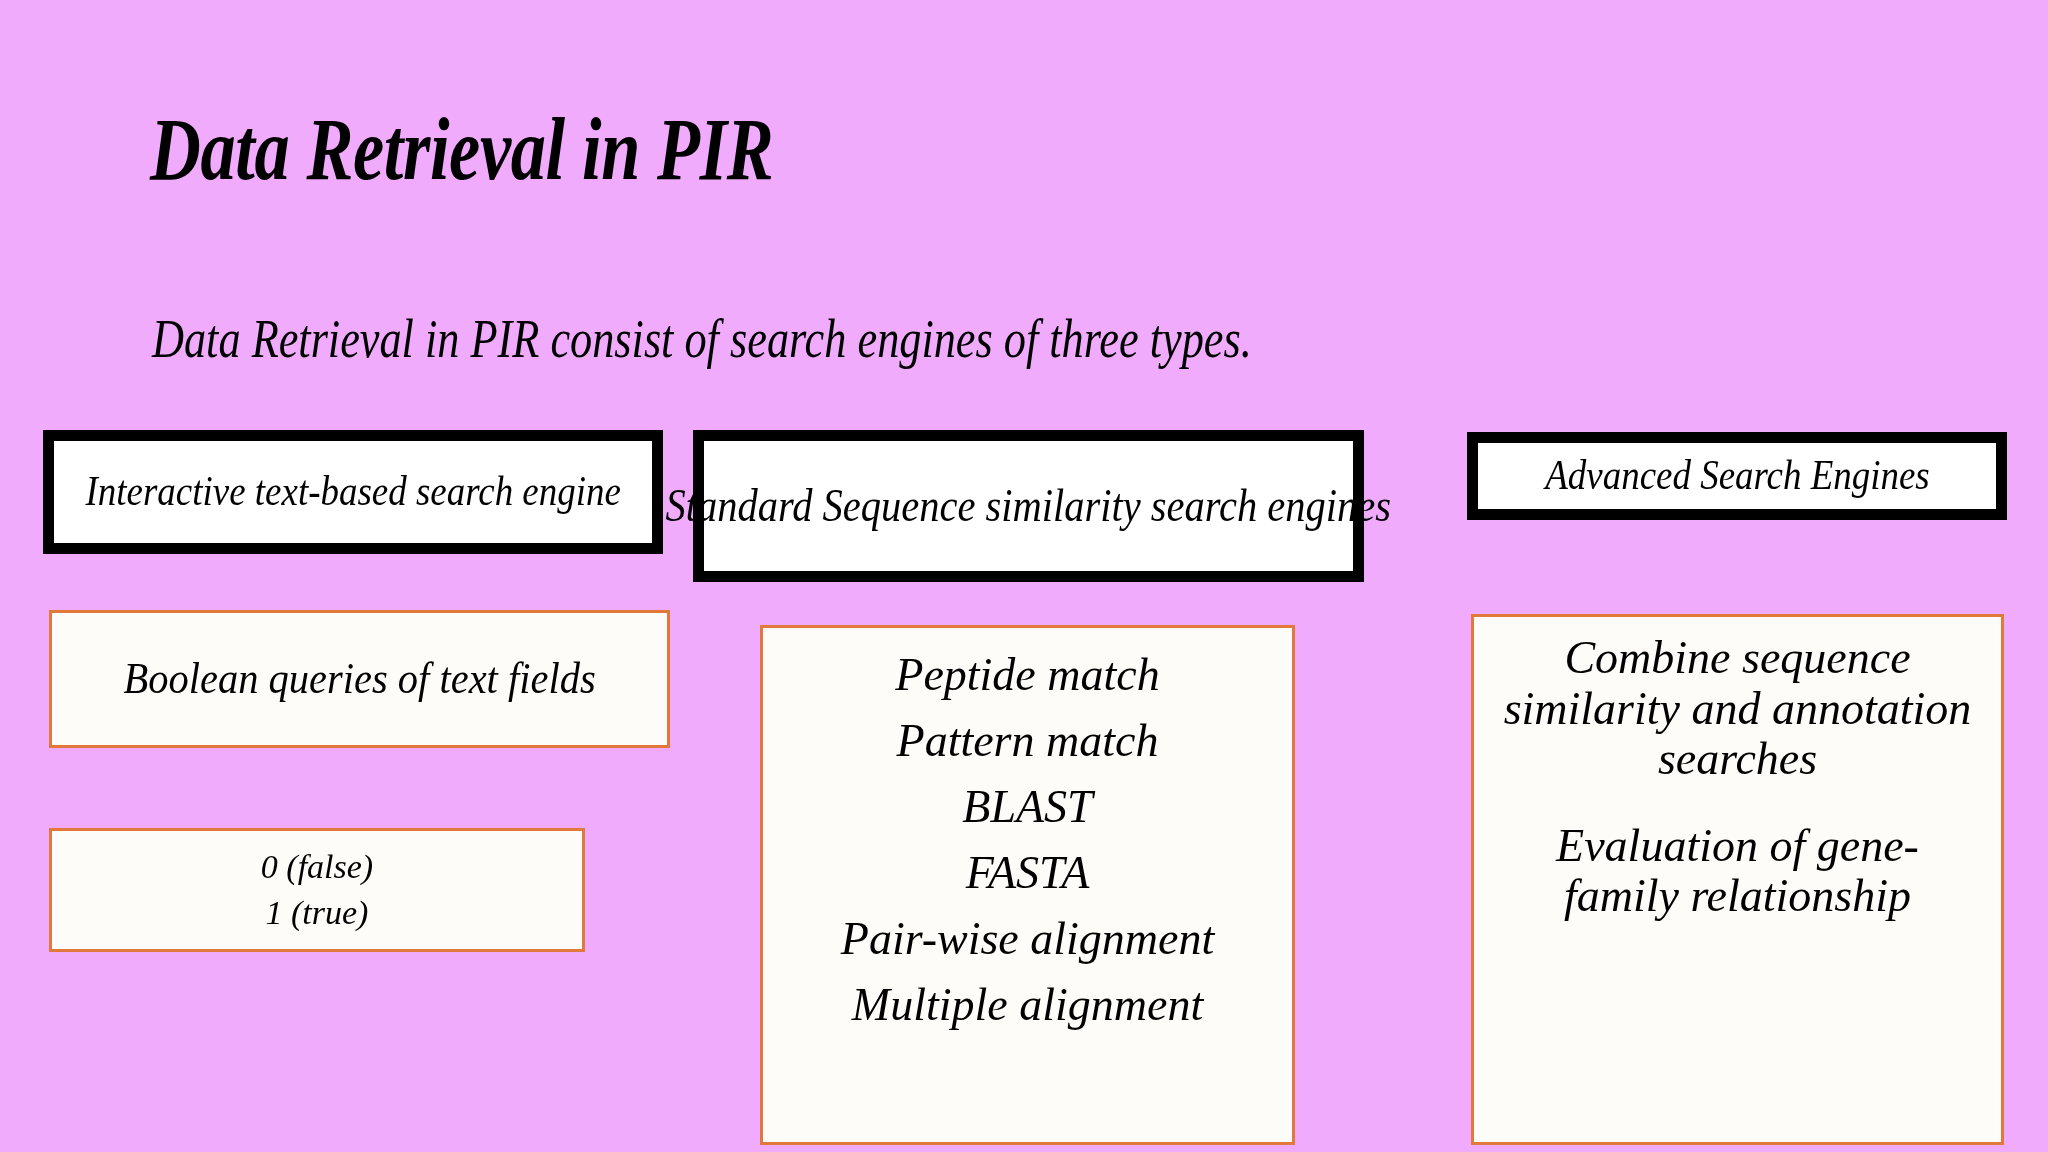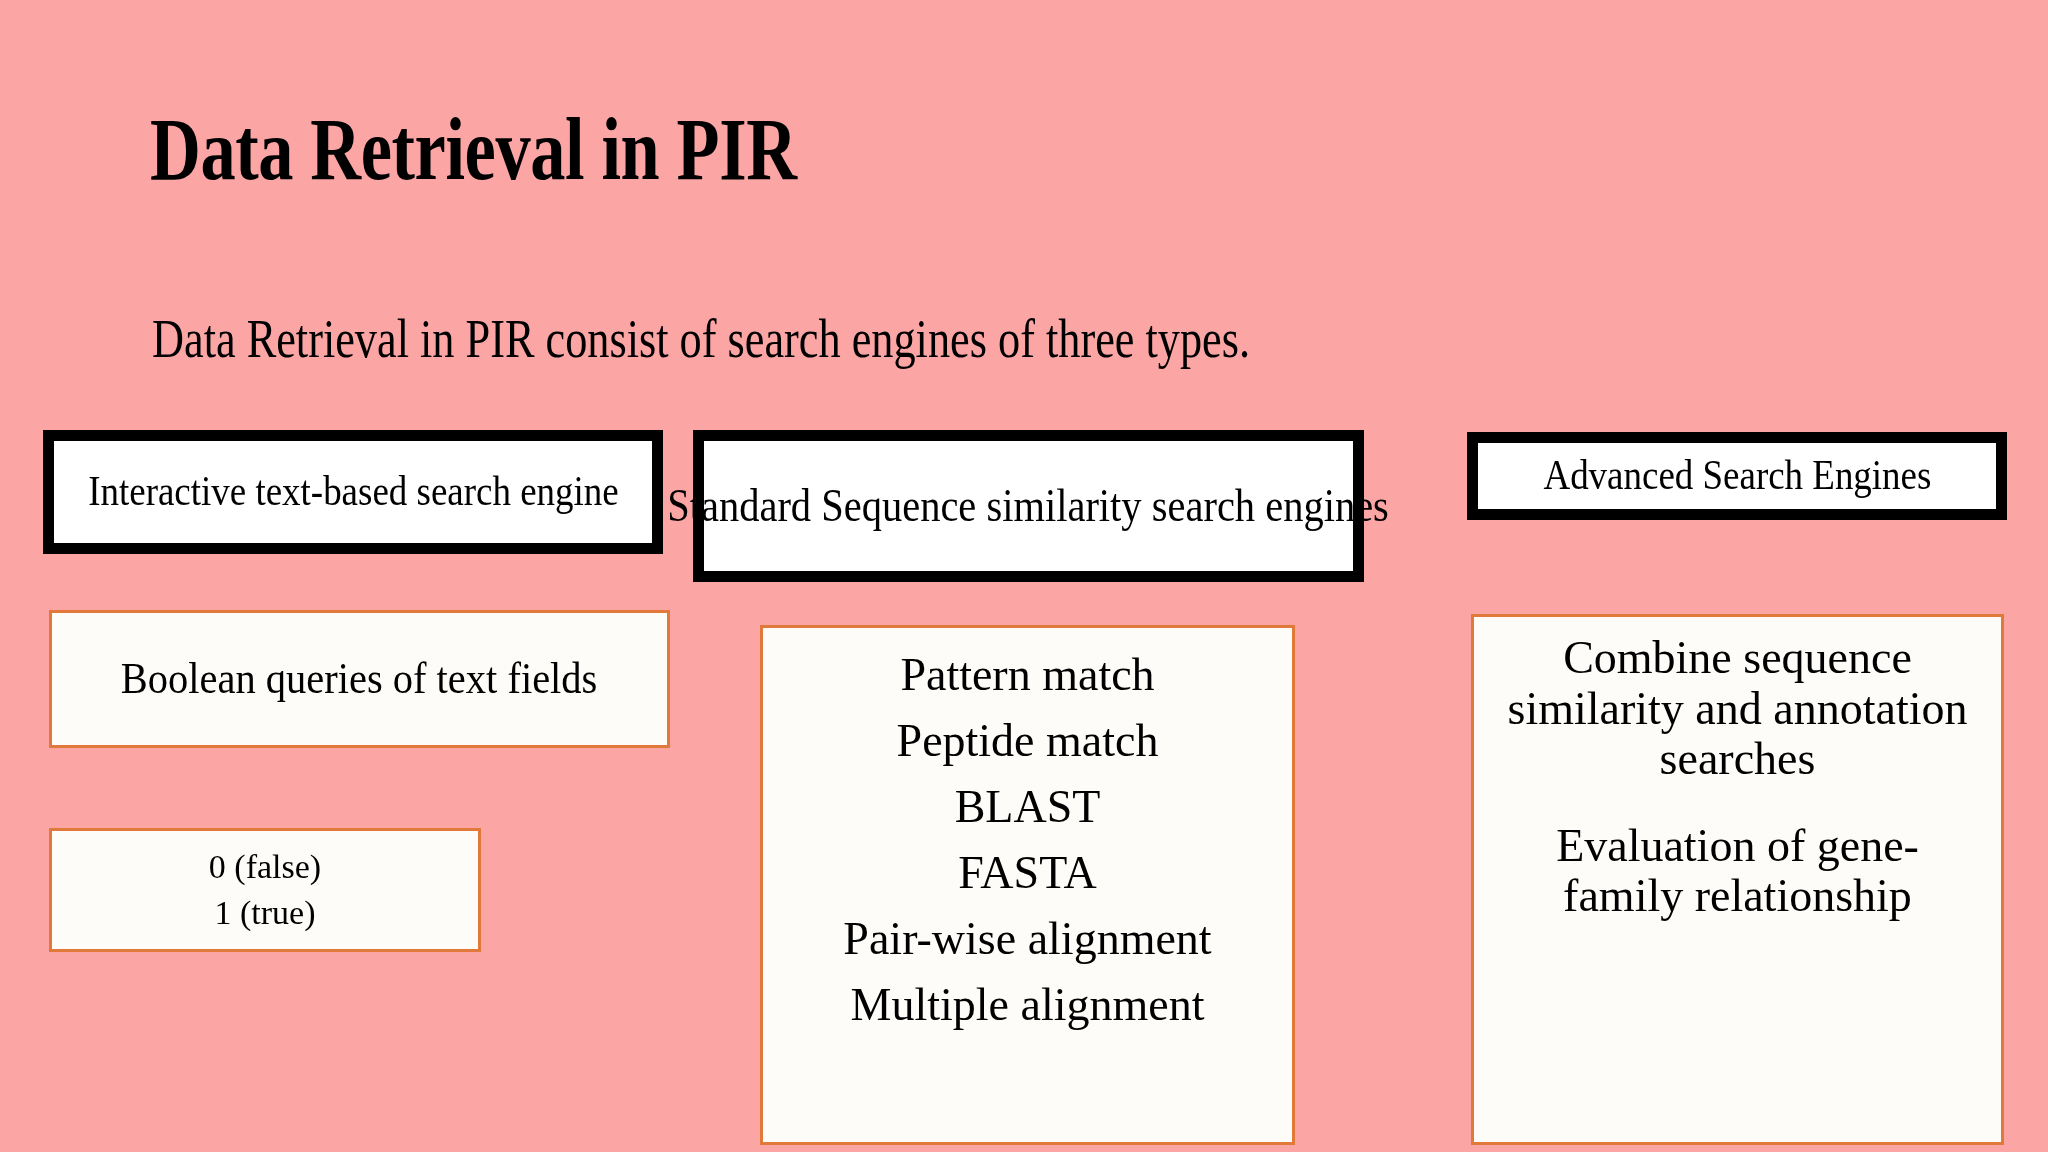--- a/index.html
+++ b/index.html
@@ -18,7 +18,8 @@
   .slide {
     position: absolute;
     inset: 0;
-    background: #fca5a5;
+    background: #f0abfc;
+    font-style: italic;
   }
   
   .slide-title {

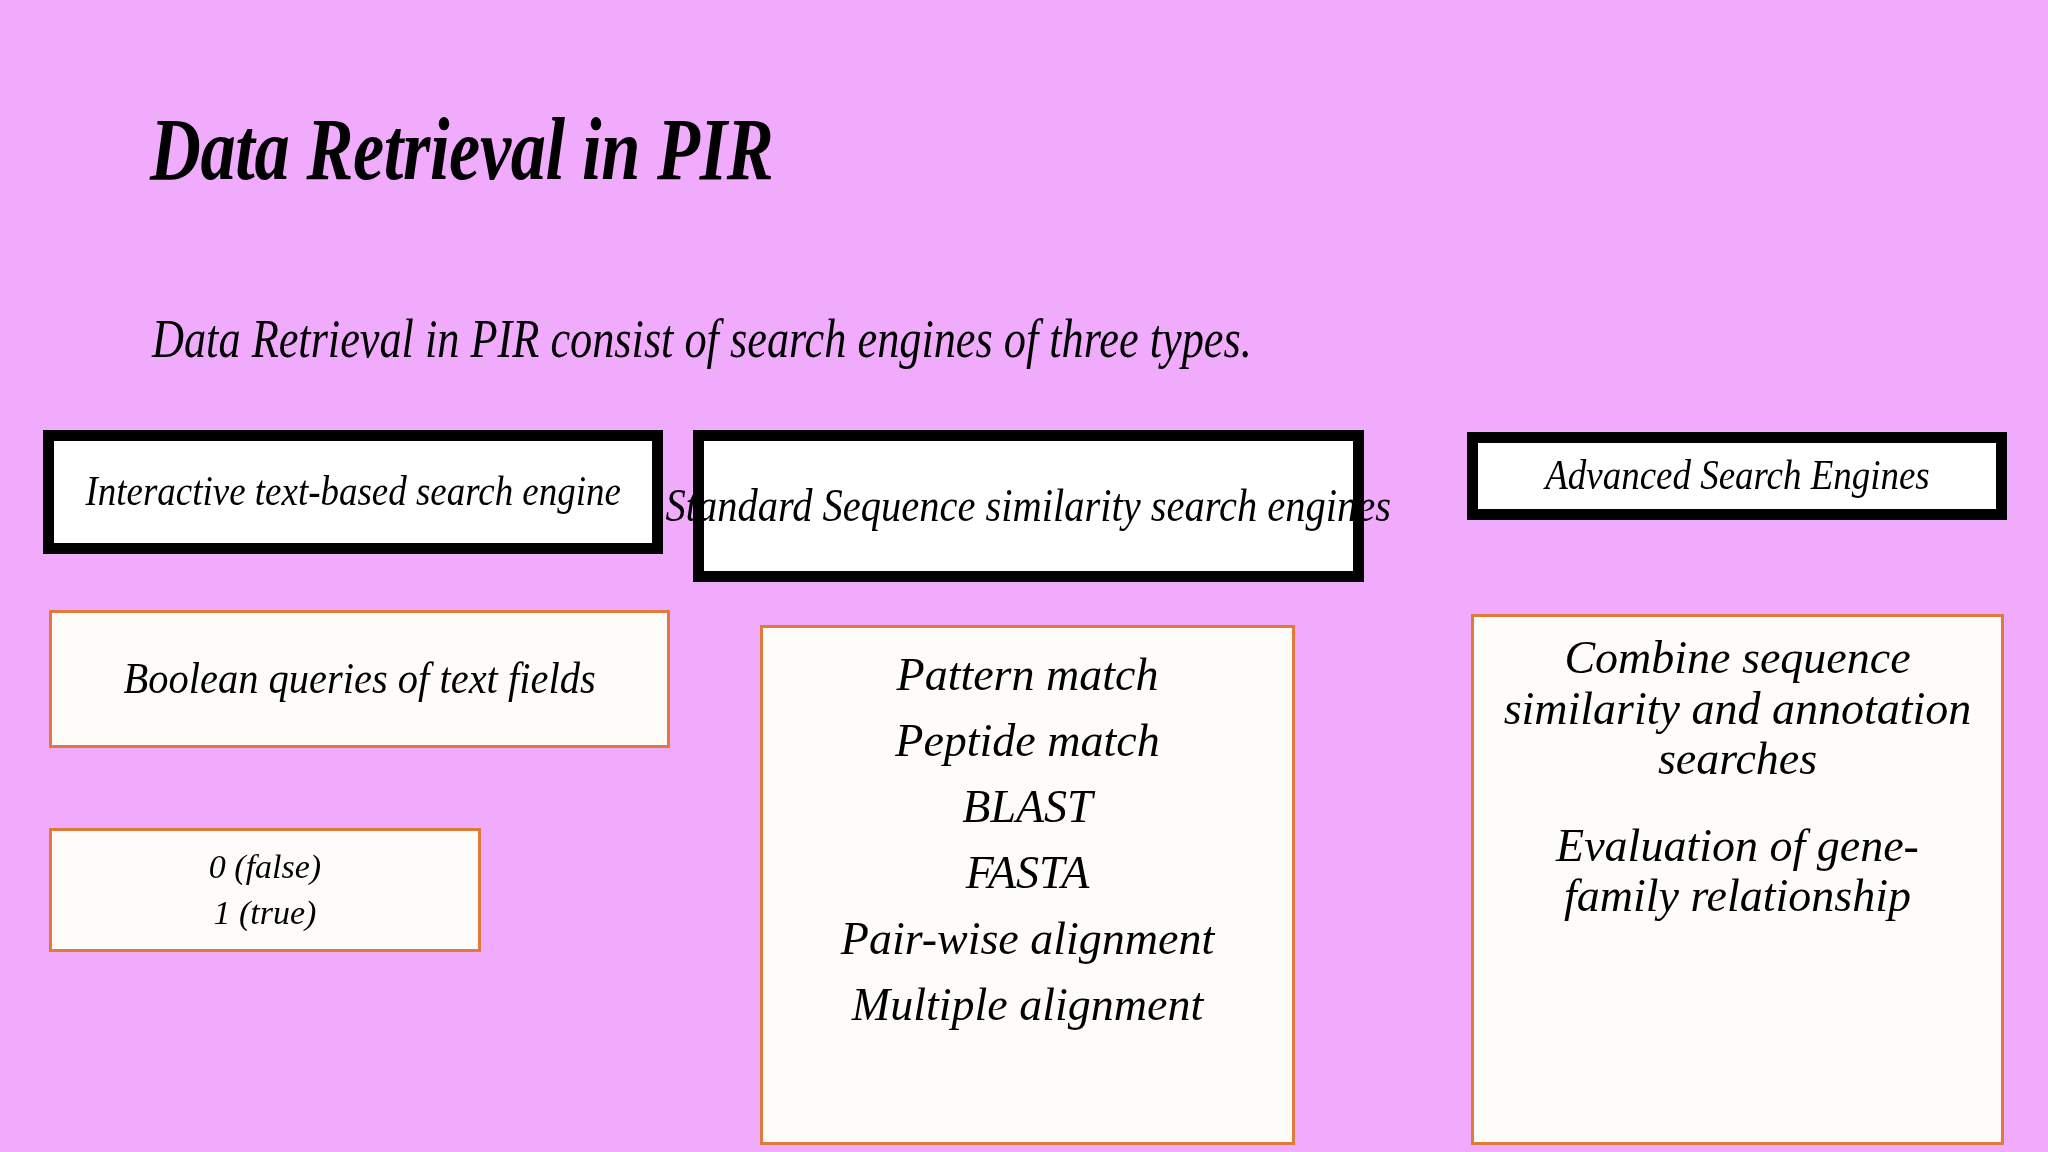--- a/index.html
+++ b/index.html
@@ -148,8 +148,8 @@
   </div>
 
   <div class="body-box" id="box-seq">
+    <div class="seq-item">Peptide match</div>
     <div class="seq-item">Pattern match</div>
-    <div class="seq-item">Peptide match</div>
     <div class="seq-item">BLAST</div>
     <div class="seq-item">FASTA</div>
     <div class="seq-item">Pair-wise alignment</div>

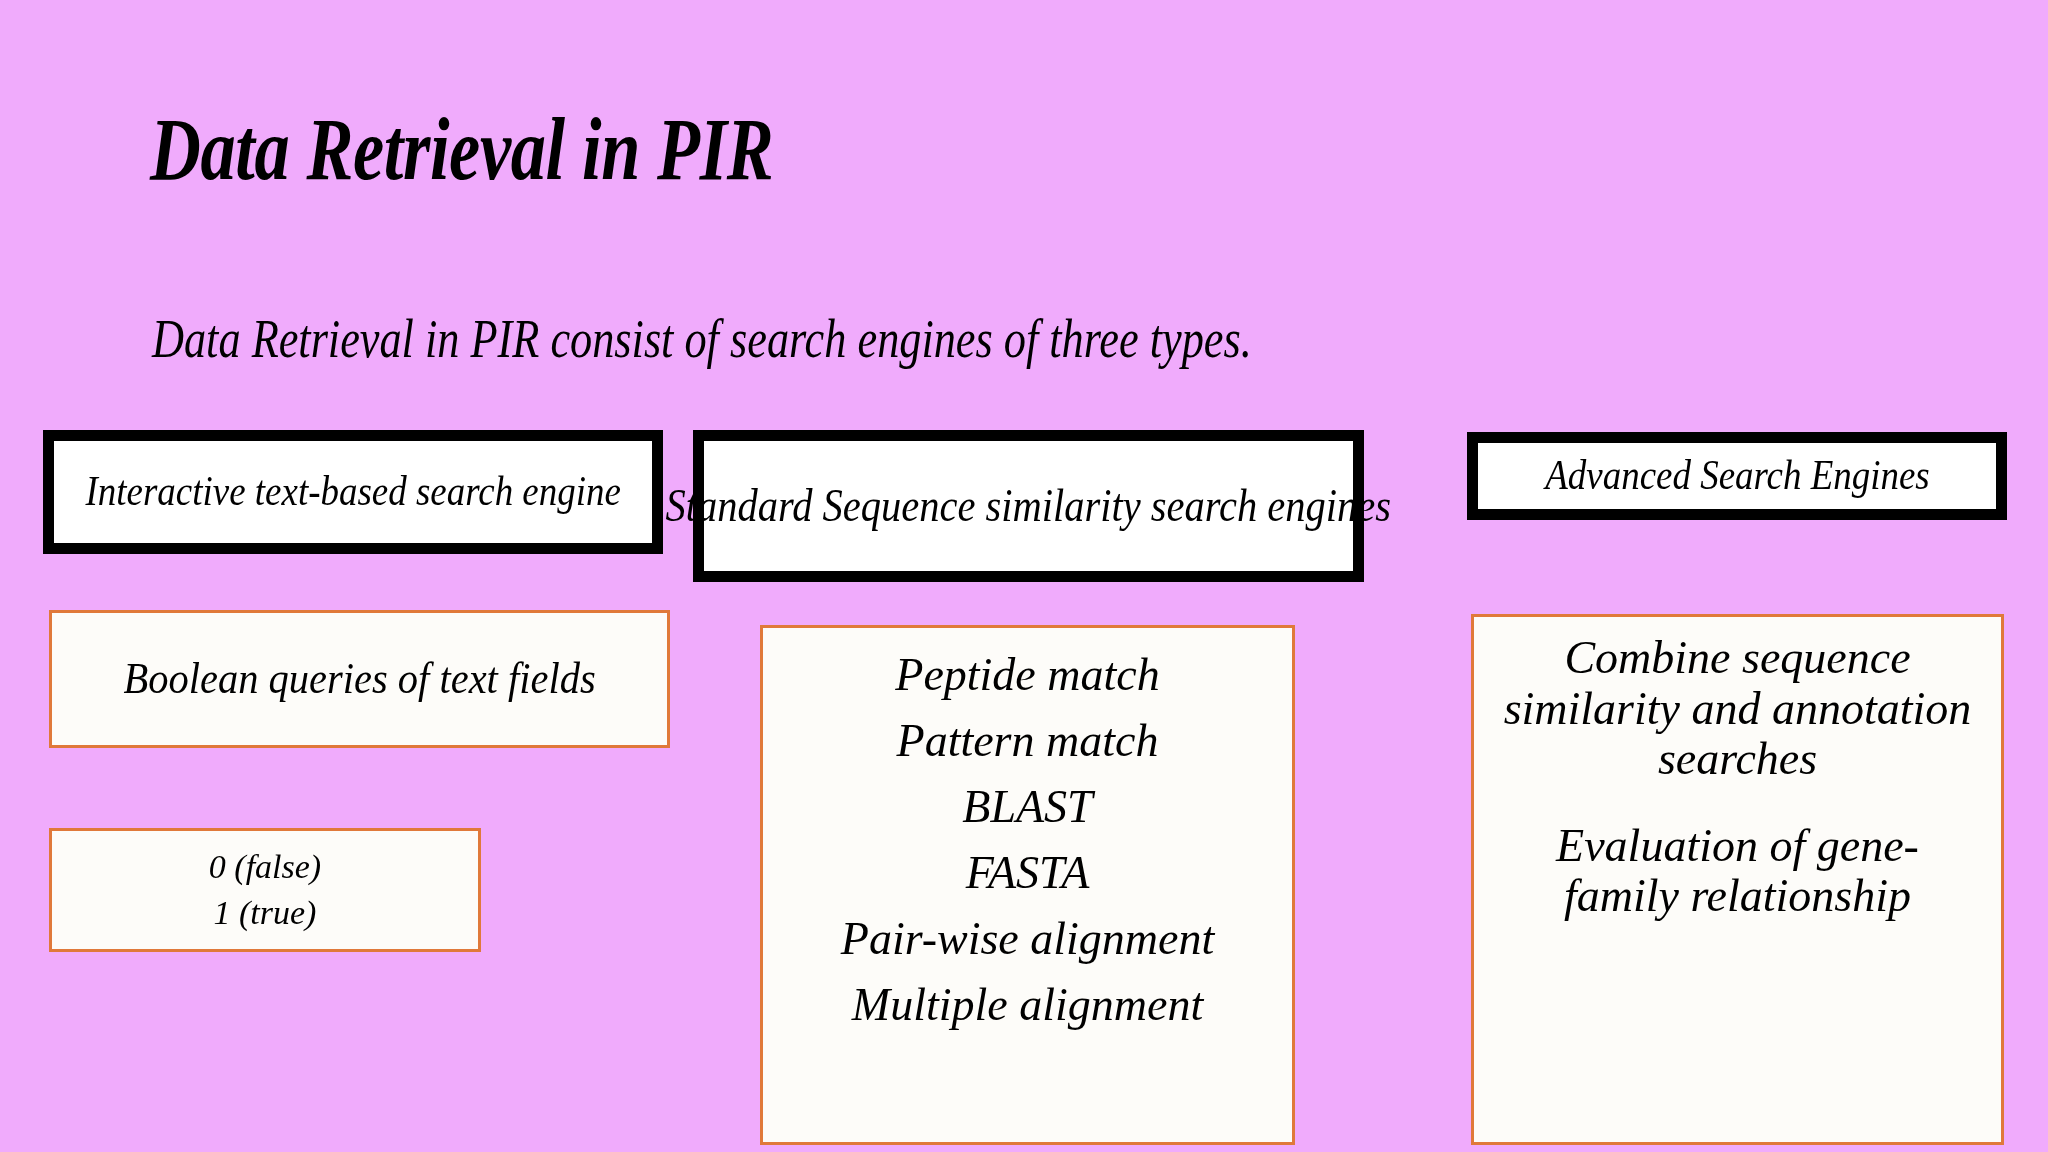--- a/index.html
+++ b/index.html
@@ -85,7 +85,7 @@
   }
   #box-bool .box-text { transform: scaleX(0.92); transform-origin: center center; white-space: nowrap; }
   #box-values {
-    left: 49px; top: 828px; width: 432px; height: 124px;
+    left: 49px; top: 828px; width: 536px; height: 124px;
     display: flex; flex-direction: column; align-items: center; justify-content: center;
   }
   #box-values .val-line { font-size: 34px; line-height: 1.35; }

